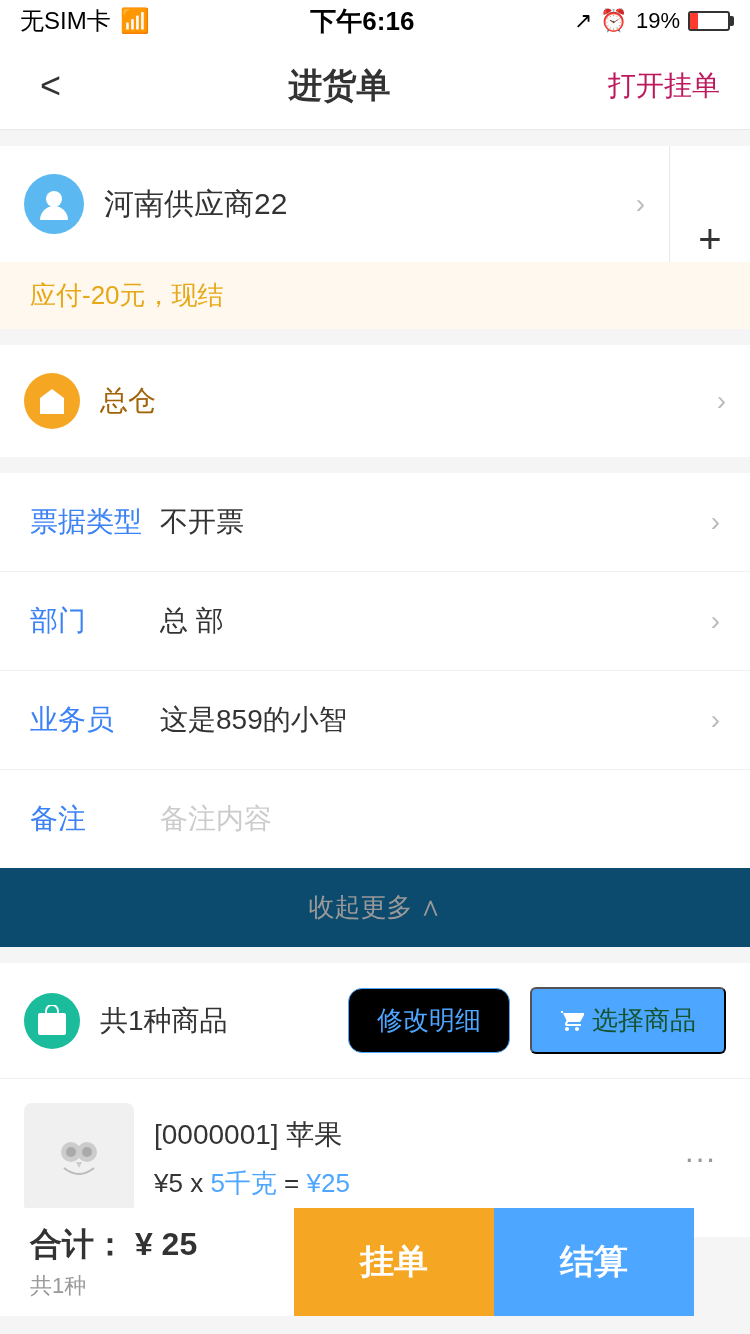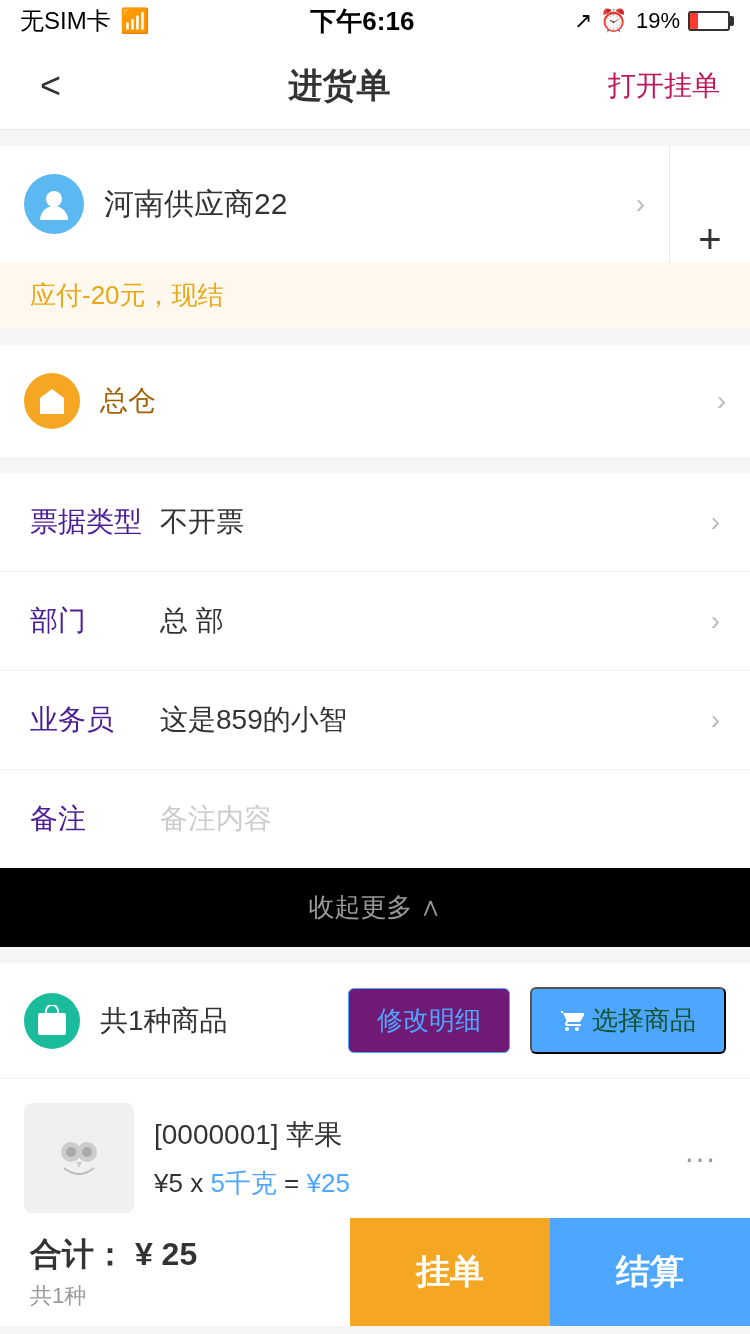--- a/index.html
+++ b/index.html
@@ -122,7 +122,7 @@
     }
     .row-label {
       font-size: 28px;
-      color: #4c1d95;
+      color: #3b82f6;
       width: 130px;
       flex-shrink: 0;
     }

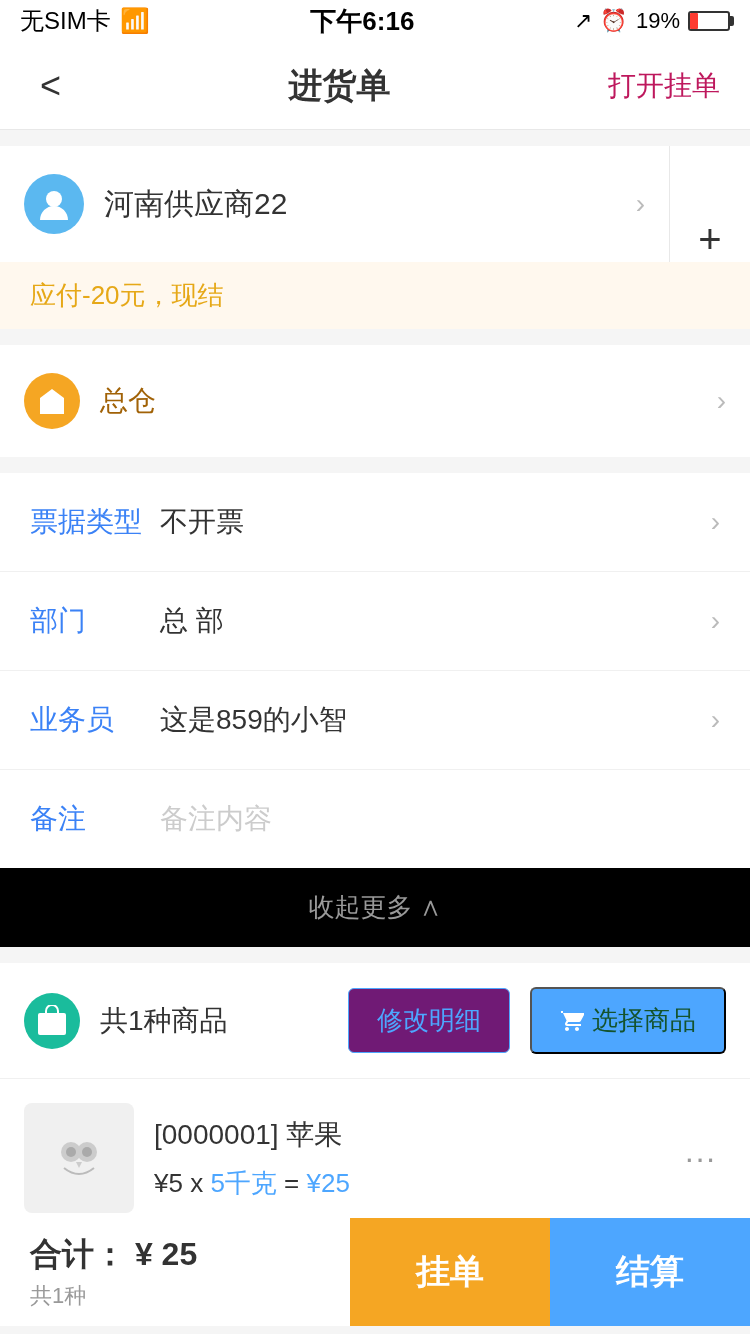--- a/index.html
+++ b/index.html
@@ -167,7 +167,7 @@
 
     
     .collapse-bar {
-      background: #000000;
+      background: #0c4a6e;
       text-align: center;
       padding: 22px;
       font-size: 26px;

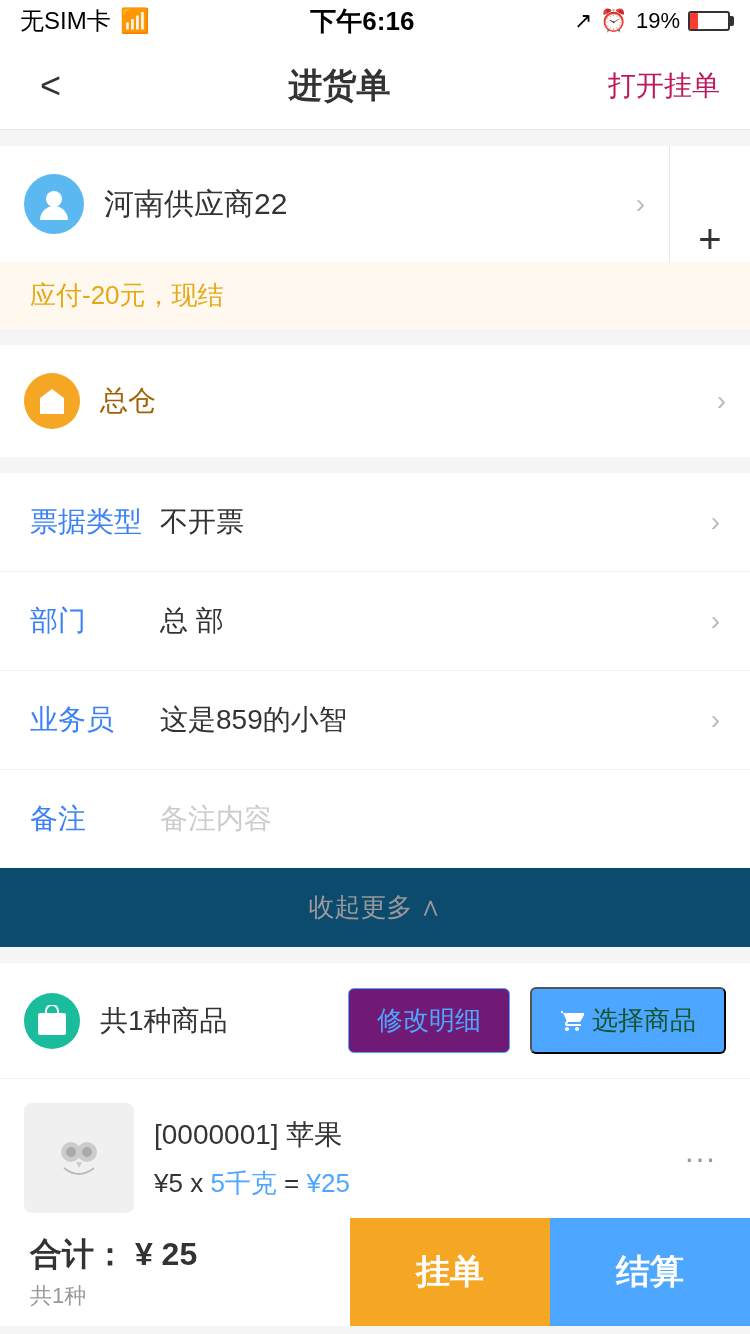--- a/index.html
+++ b/index.html
@@ -199,9 +199,9 @@
     .btn-outline {
       border: 1.5px solid #4da6ff;
       color: #4da6ff;
-      background: #701a75;
+      background: #000000;
       padding: 14px 28px;
-      border-radius: 6px;
+      border-radius: 14px;
       font-size: 26px;
       cursor: pointer;
       white-space: nowrap;

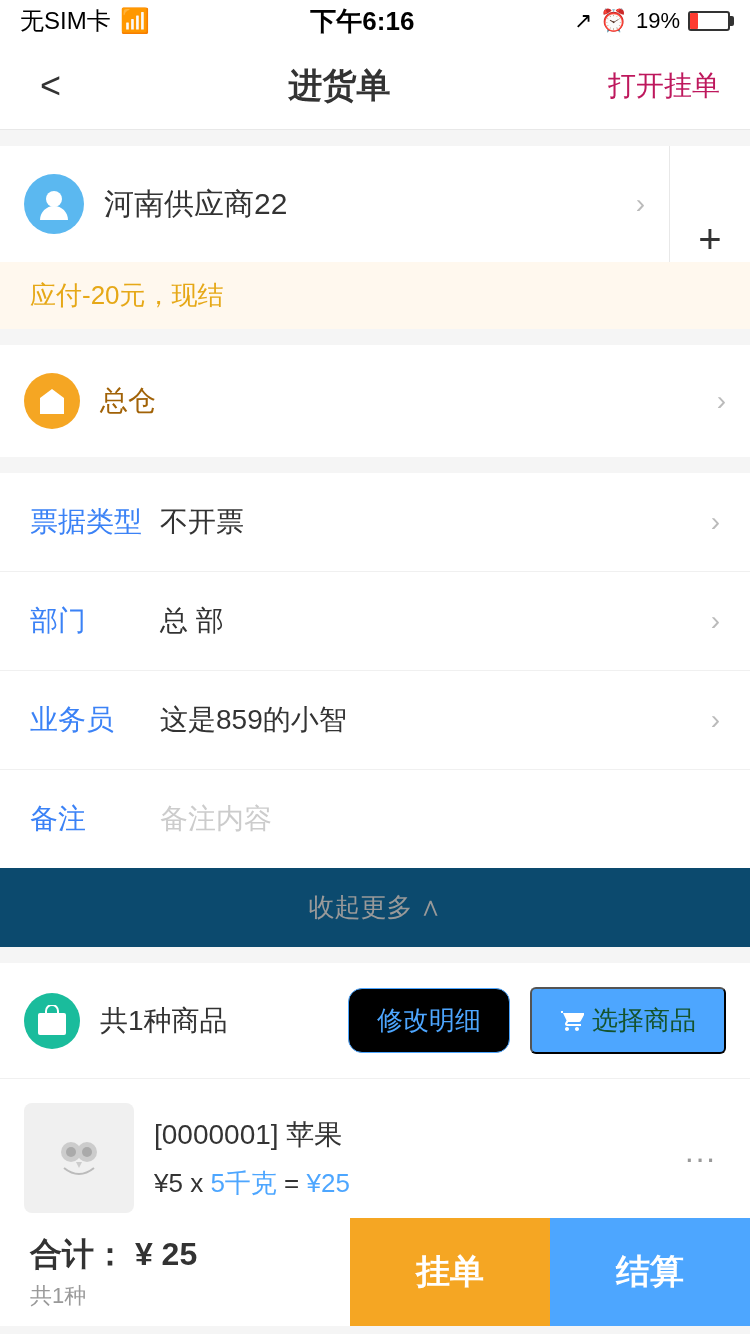--- a/index.html
+++ b/index.html
@@ -247,9 +247,9 @@
     
     .footer-bar {
       position: fixed;
-      bottom: 8px;
+      bottom: 18px;
       left: 0;
-      width: 750px;
+      width: 694px;
       height: 108px;
       display: flex;
       align-items: center;

